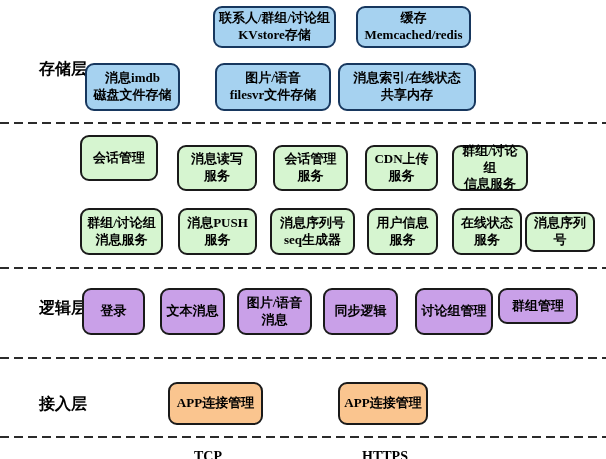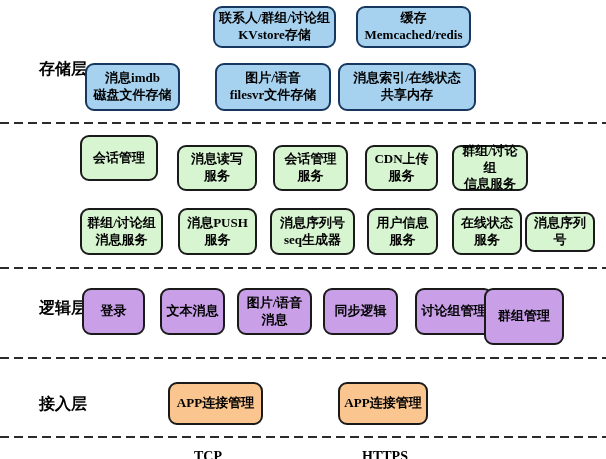--- a/index.html
+++ b/index.html
@@ -125,7 +125,7 @@
   <div class="box logic" style="left:415px;top:288px;width:78px;height:47px">
     <span>讨论组管理</span>
   </div>
-  <div class="box logic" style="left:484px;top:288px;width:80px;height:57px">
+  <div class="box logic" style="left:498px;top:288px;width:80px;height:36px">
     <span>群组管理</span>
   </div>
 

